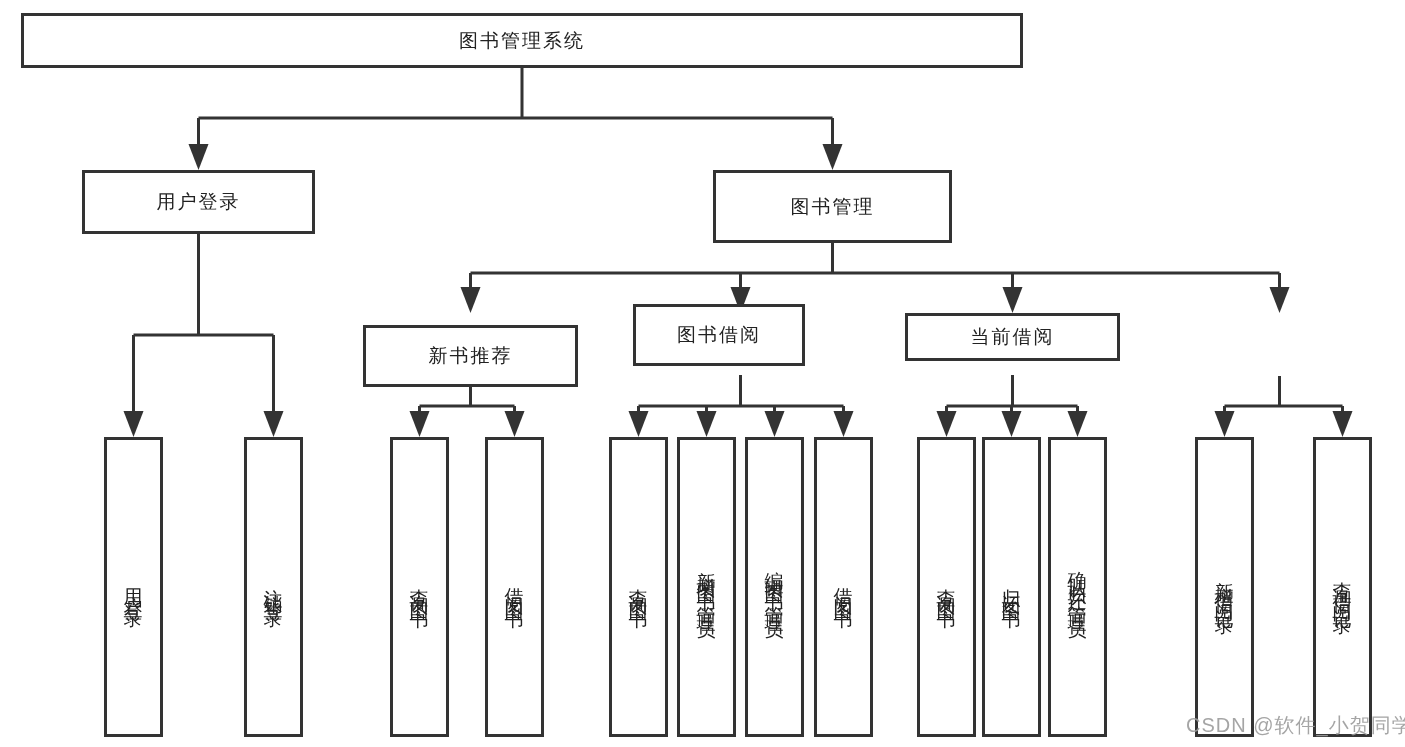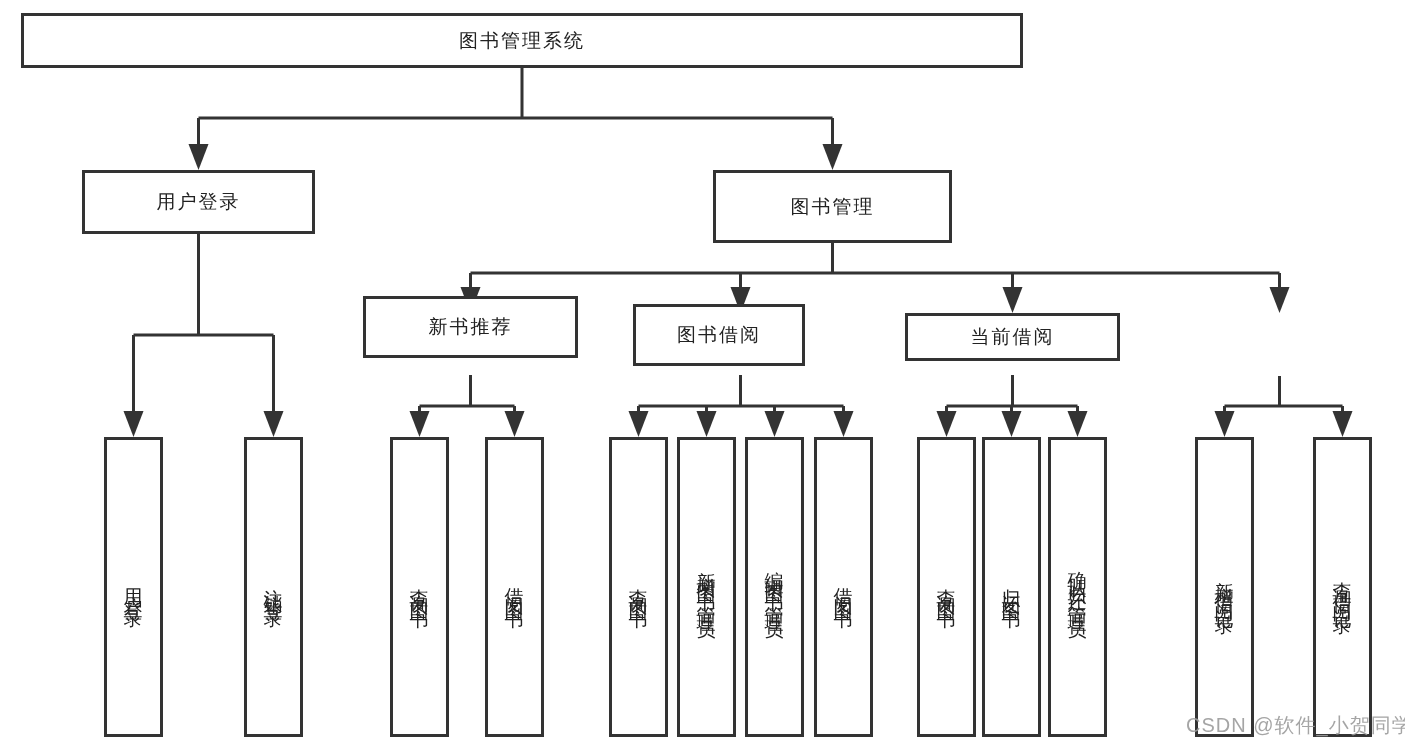--- a/index.html
+++ b/index.html
@@ -96,7 +96,7 @@
     <span class="hlabel">图书管理</span>
   </div>
 
-  <div class="node" style="left:363px; top:296px; width:215px; height:62px">
+  <div class="node" style="left:363px; top:325px; width:215px; height:62px">
     <span class="hlabel">新书推荐</span>
   </div>
   <div class="node" style="left:633px; top:304px; width:172px; height:62px">

